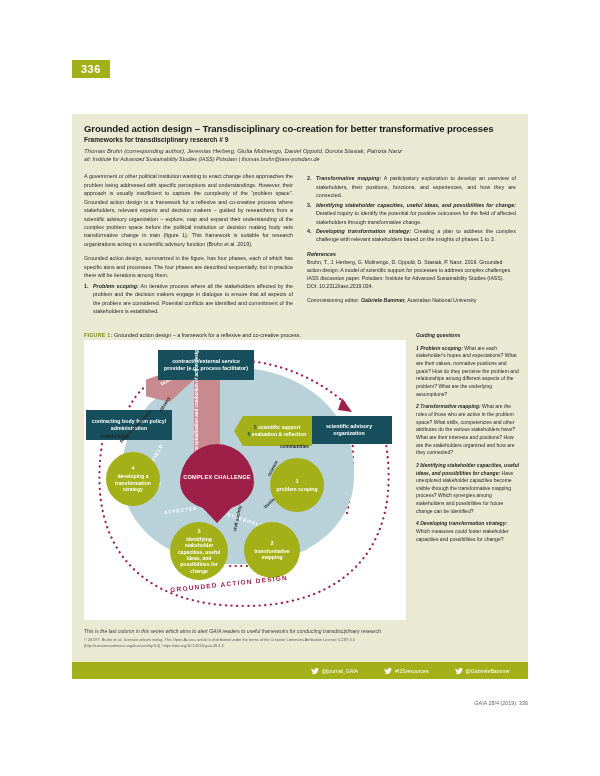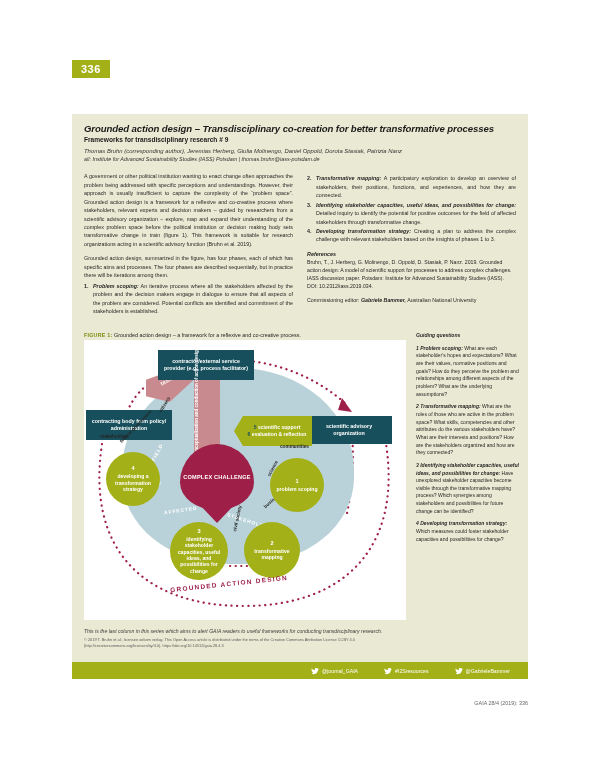--- a/index.html
+++ b/index.html
@@ -31,7 +31,6 @@
   h1.title {
     font-size:9.6px; font-weight:700; color:#1a1a1a; line-height:1.25;
     letter-spacing:-.1px;
-    font-style:italic;
   }
   .subtitle { font-size:6.6px; font-weight:700; color:#1a1a1a; margin-top:1.5px; }
   .authors { font-size:5.9px; font-style:italic; color:#333; margin-top:3.5px; line-height:1.45; }

